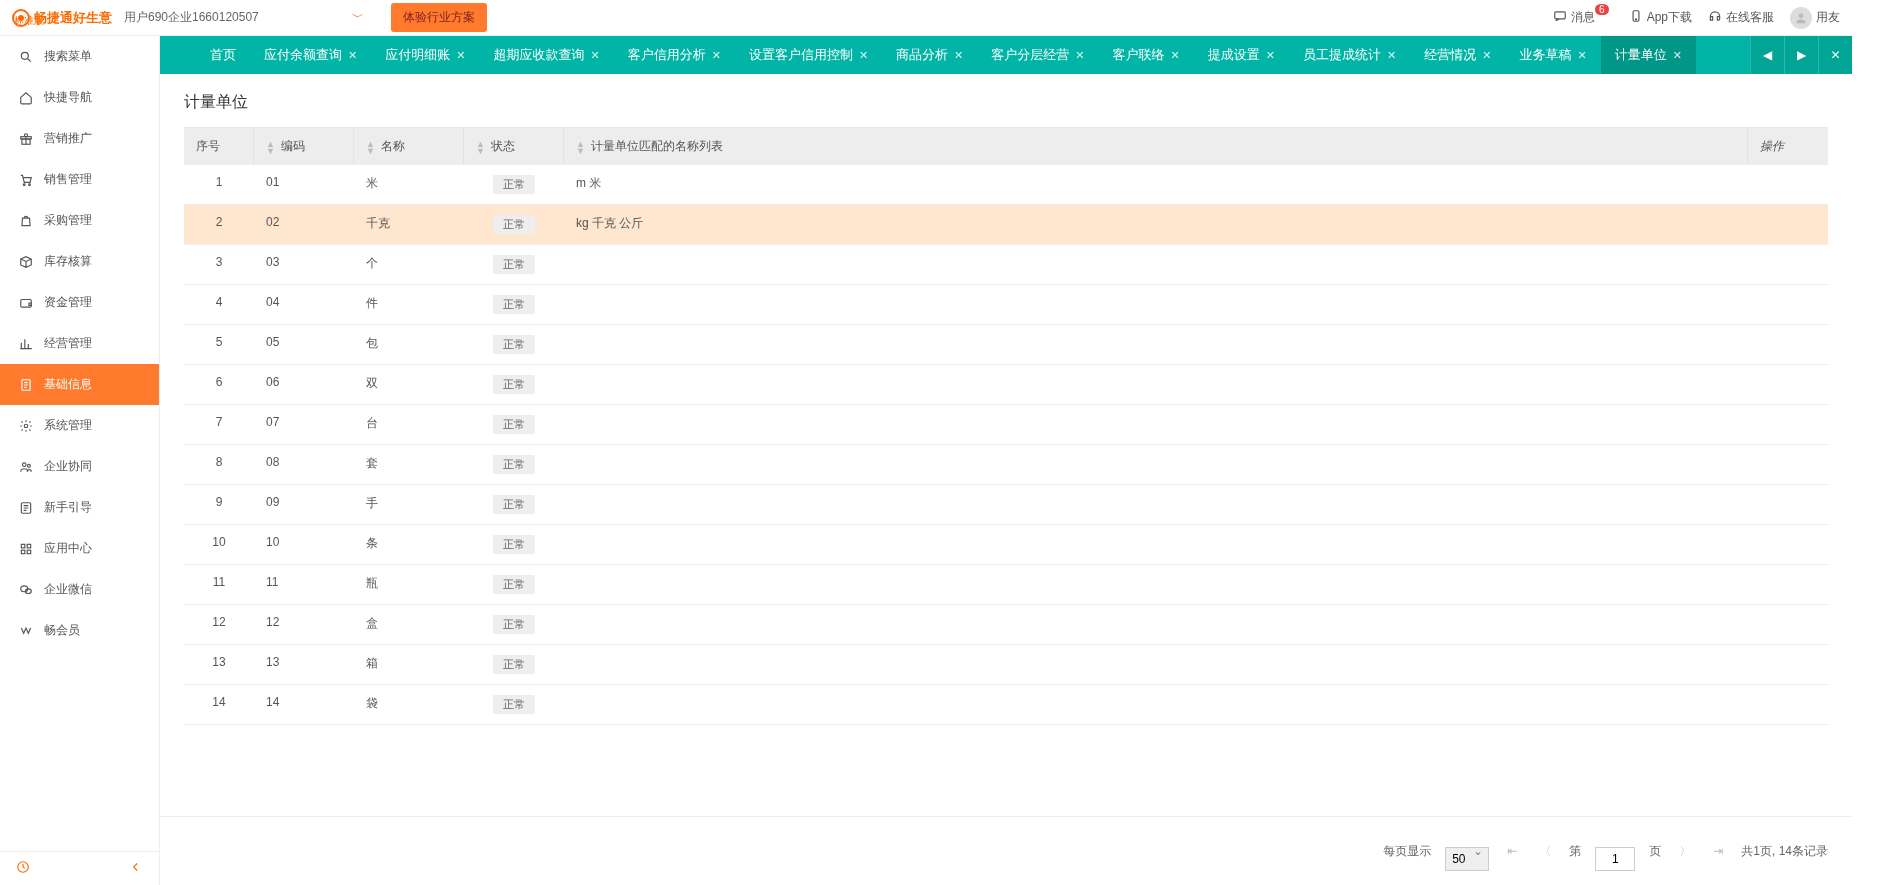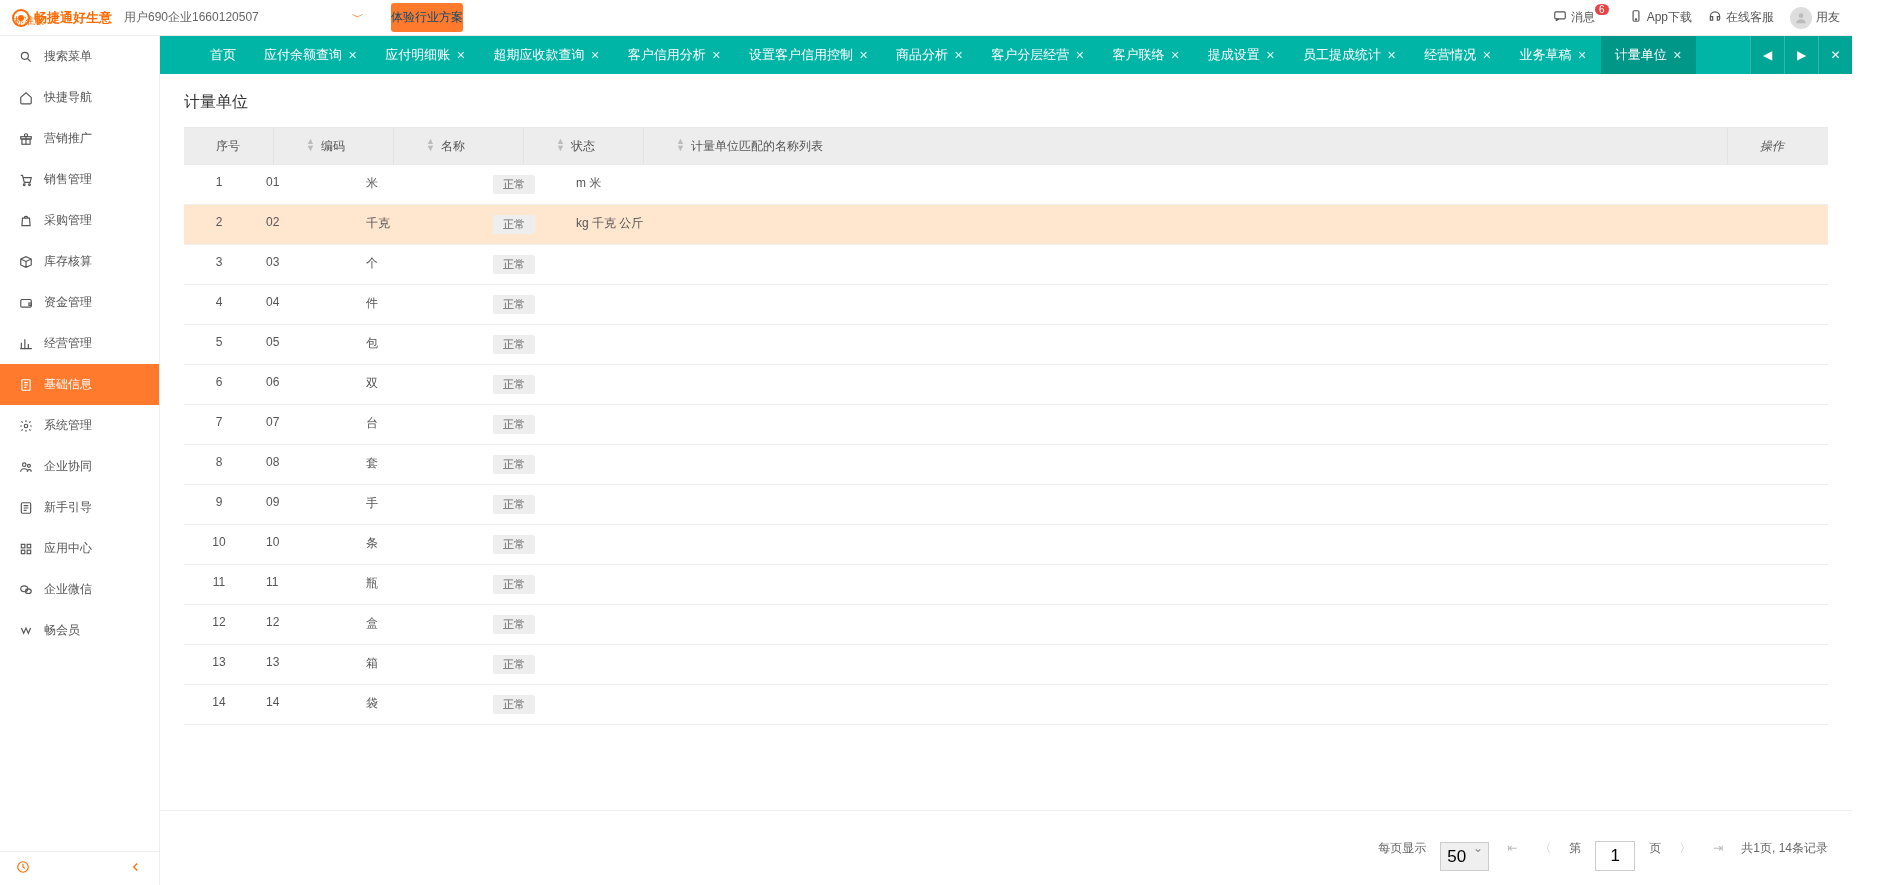--- a/index.html
+++ b/index.html
@@ -16,7 +16,7 @@
 .logo-sub { font-size: 10px; color: #ff6a00; position: absolute; top: 14px; left: 14px; }
 .tenant-select { display: flex; align-items: center; color: #666; margin-right: 27px; cursor: pointer; min-width: 240px; }
 .tenant-select .chev { color: #ff6a00; margin-left: auto; }
-.btn-orange { background: #ff7a2d; color: #0c4a6e; border: none; padding: 6px 0; border-radius: 3px; cursor: pointer; font-size: 12px; }
+.btn-orange { background: #ff7a2d; color: #7f1d1d; border: none; padding: 6px 12px; border-radius: 3px; cursor: pointer; font-size: 12px; }
 .header-right { margin-left: auto; display: flex; align-items: center; gap: 16px; }
 .hr-item { display: flex; align-items: center; gap: 4px; color: #555; cursor: pointer; }
 .badge { background: #e64545; color: #fff; border-radius: 8px; font-size: 10px; padding: 0 4px; position: relative; top: -8px; left: -4px; }

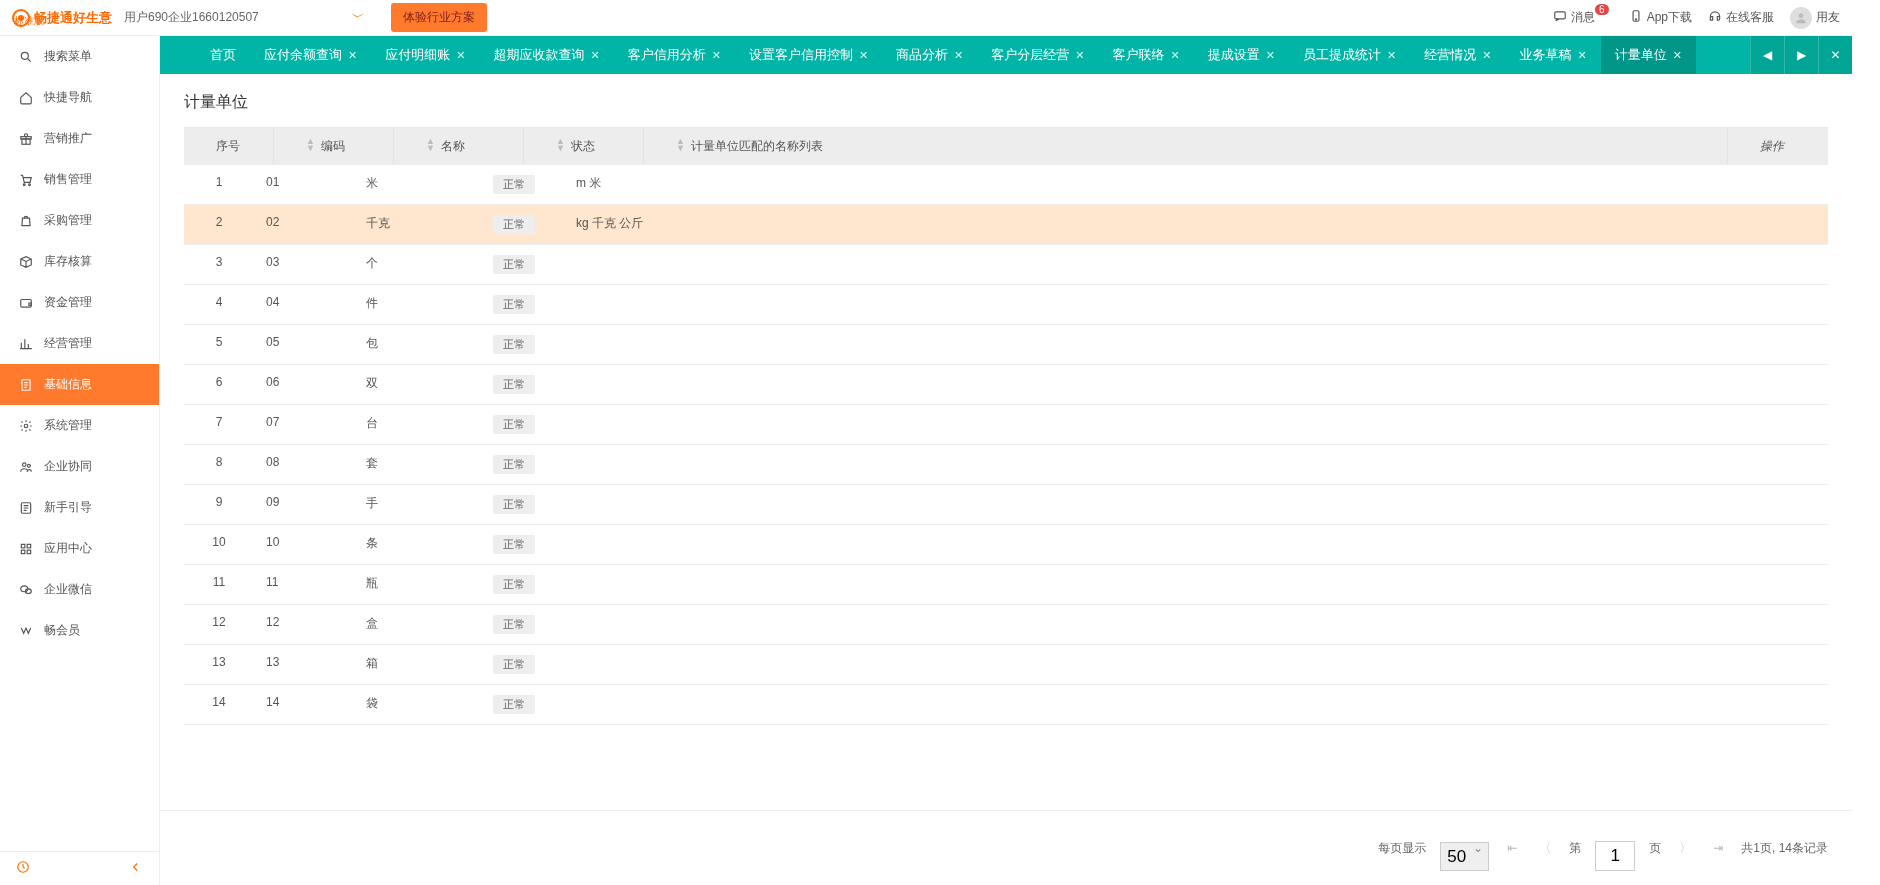--- a/index.html
+++ b/index.html
@@ -46,7 +46,7 @@
 .table { flex: 1; overflow: auto; border-top: 1px solid #e8e8e8; }
 .thead { display: flex; background: #ededed; color: #555; font-size: 12px; }
 .th, .td { padding: 10px 12px; border-right: 1px solid #e3e3e3; }
-.th { display: flex; align-items: flex-start; gap: 6px; margin-left: 20px; }
+.th { display: flex; align-items: flex-end; gap: 6px; }
 .col-idx { width: 70px; text-align: center; }
 .col-code { width: 100px; }
 .col-name { width: 110px; }

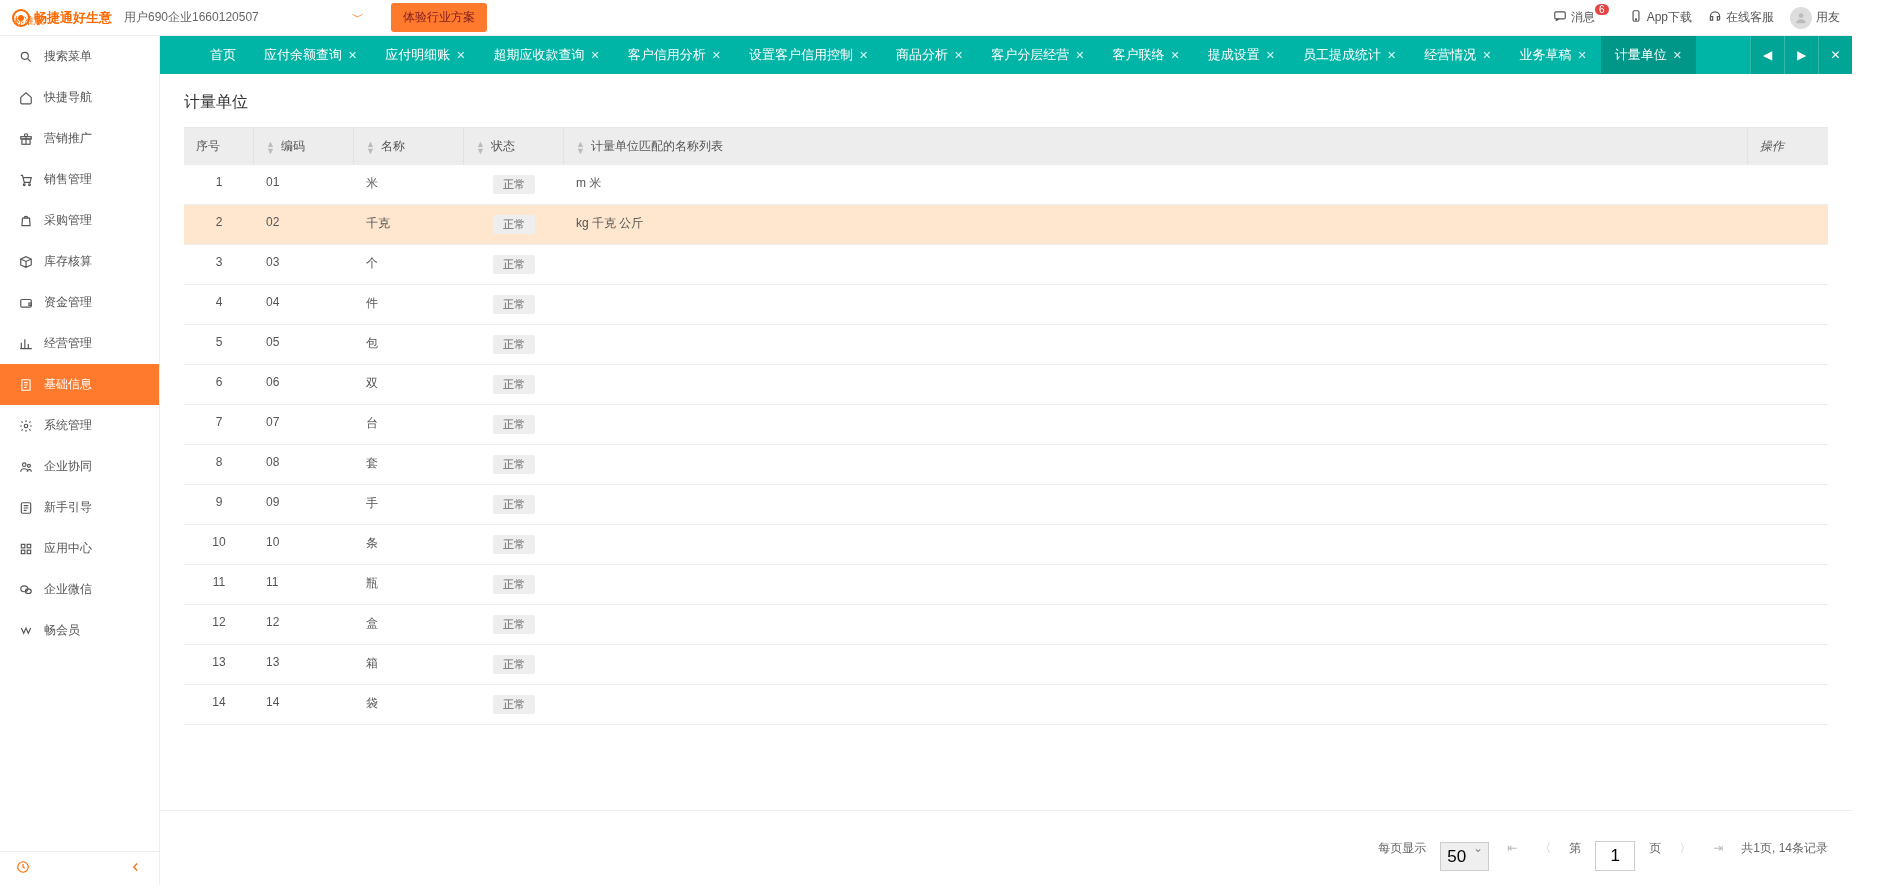--- a/index.html
+++ b/index.html
@@ -60,7 +60,7 @@
 .status-tag { background: #eee; color: #666; padding: 2px 10px; border-radius: 2px; font-size: 11px; display: inline-block; }
 
 .pager { display: flex; align-items: center; justify-content: flex-end; gap: 14px; padding: 14px 24px; border-top: 1px solid #eee; color: #666; }
-.pager select, .pager input { border: 1px solid #ccc; padding: 4px 6px; font-size: 17px; margin-top: 16px; }
+.pager select, .pager input { border: 1px solid #ccc; padding: 4px 6px; font-size: 12px; margin-top: 16px; }
 .pager .pg-btn { color: #bbb; cursor: pointer; padding: 0 4px; }
 .pager input { width: 40px; text-align: center; }
 .pager .sel-wrap { position: relative; display: inline-flex; align-items: center; }

